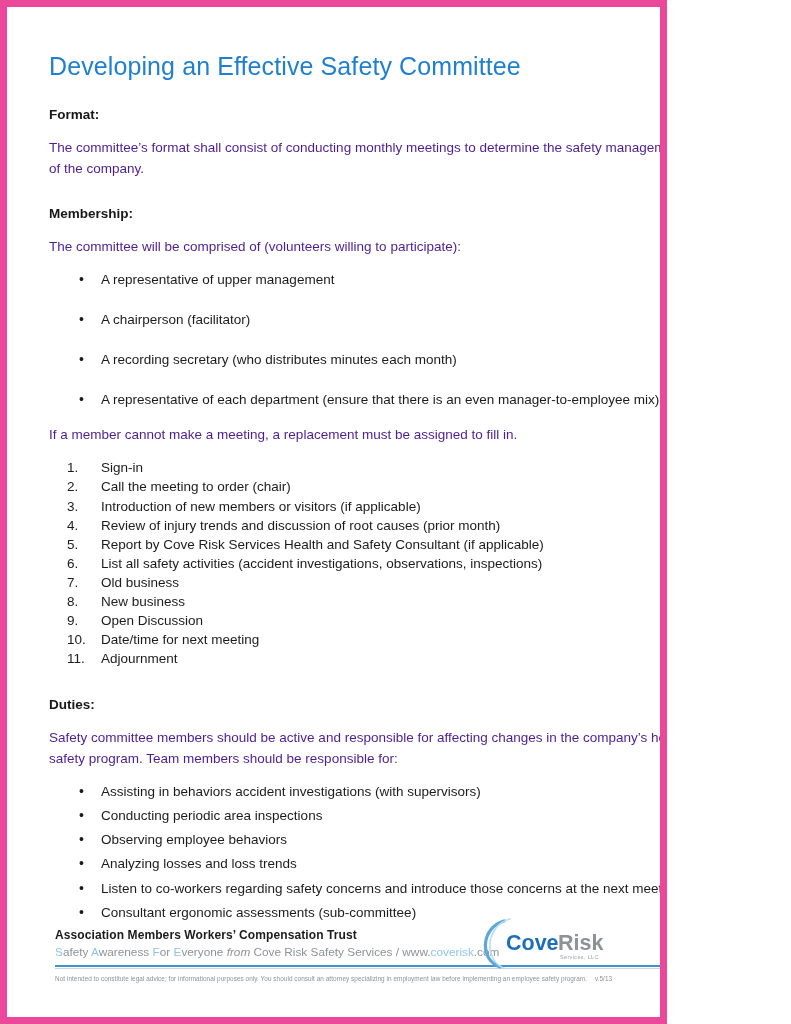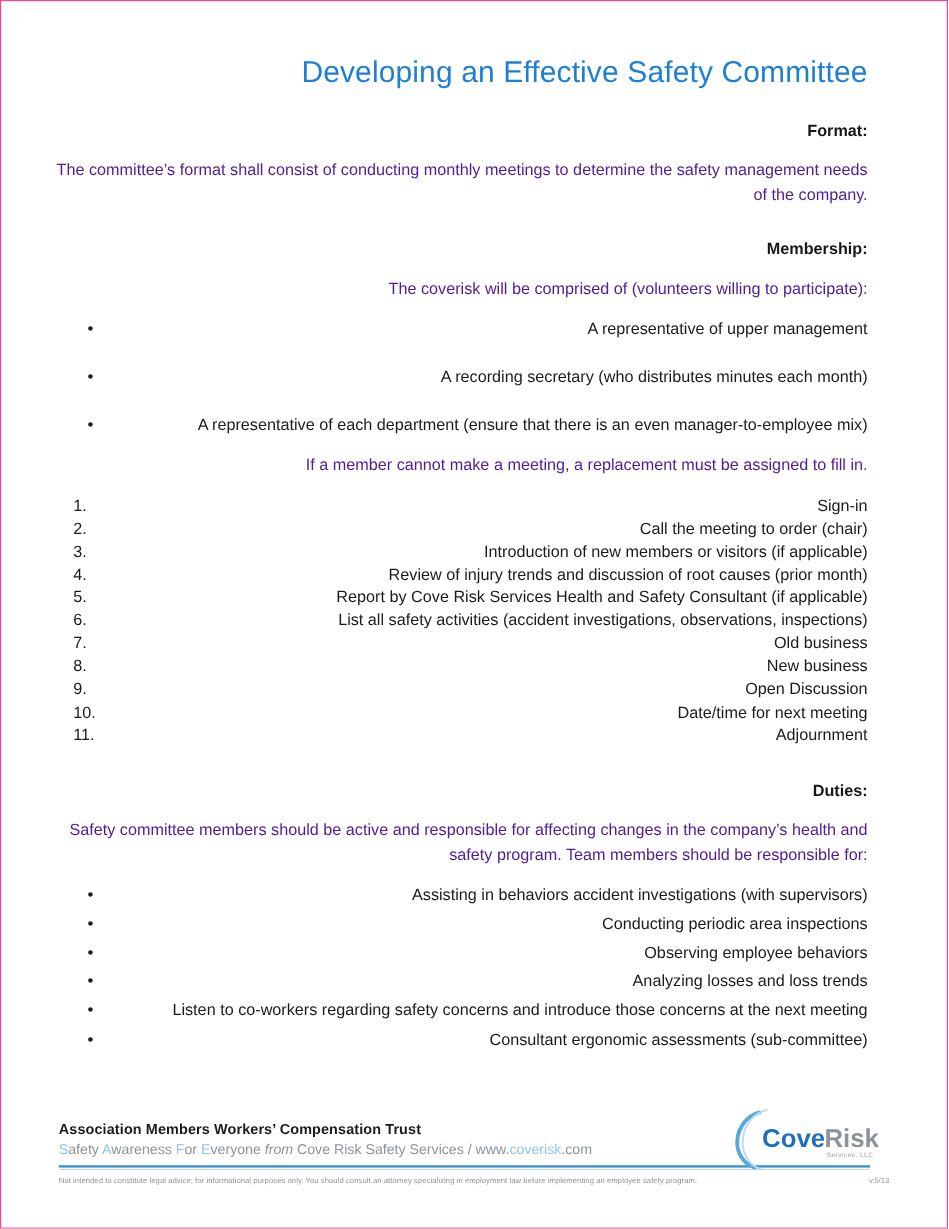--- a/index.html
+++ b/index.html
@@ -13,13 +13,12 @@
   }
   .page {
     position: relative;
-    width: 790px;
+    width: 667px;
     height: 1024px;
     box-sizing: border-box;
     background: #ffffff;
-    border: 1px solid #ec4899;
+    border: 7px solid #ec4899;
     overflow: hidden;
-    text-align: right;
   }
   .content {
     position: absolute;

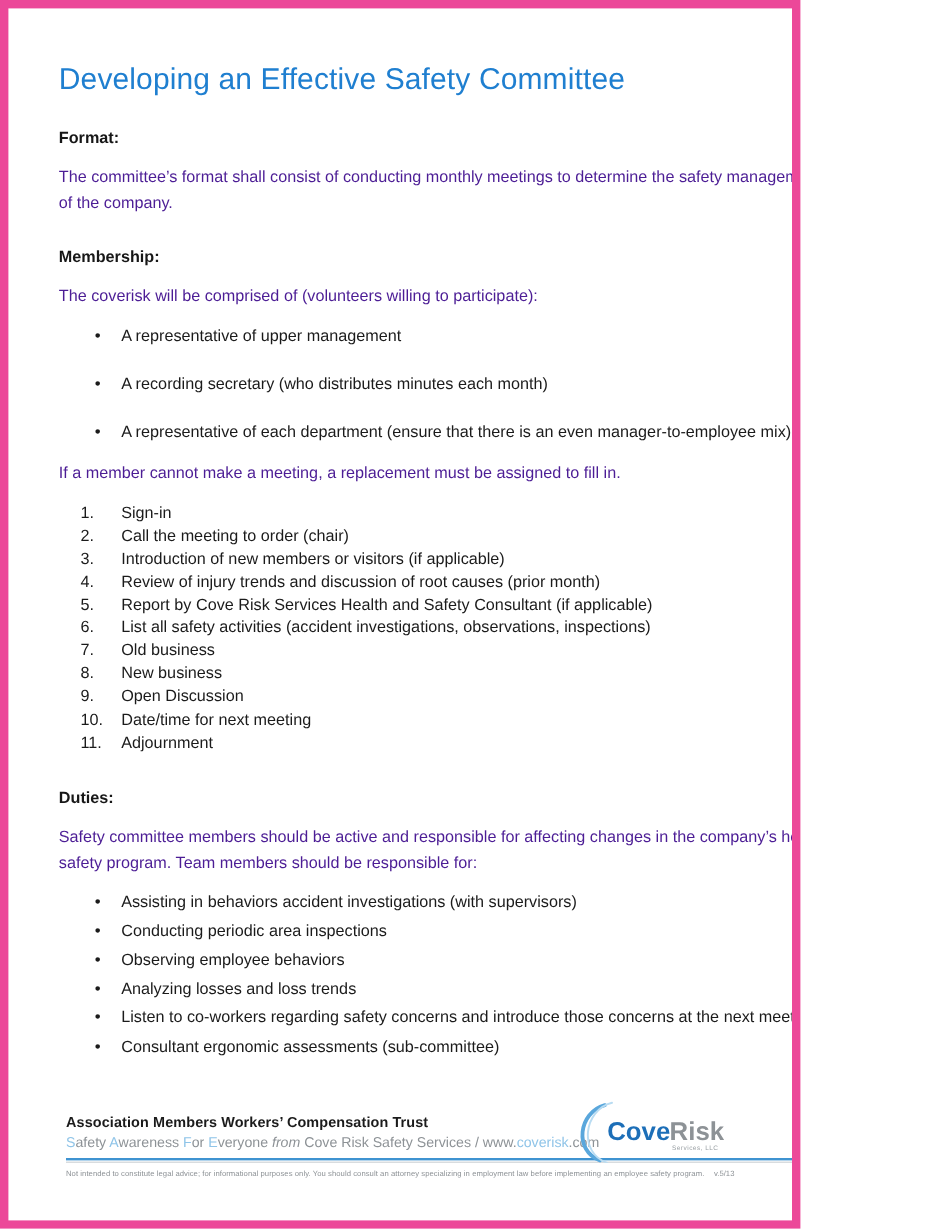--- a/index.html
+++ b/index.html
@@ -191,7 +191,7 @@
     <p class="body-text">The committee’s format shall consist of conducting monthly meetings to determine the safety management needs of the company.</p>
 
     <div class="section-heading">Membership:</div>
-    <p class="body-text">The coverisk will be comprised of (volunteers willing to participate):</p>
+    <p class="body-text">The committee will be comprised of (volunteers willing to participate):</p>
 
     <ul class="bullets spaced">
       <li>A representative of upper management</li>

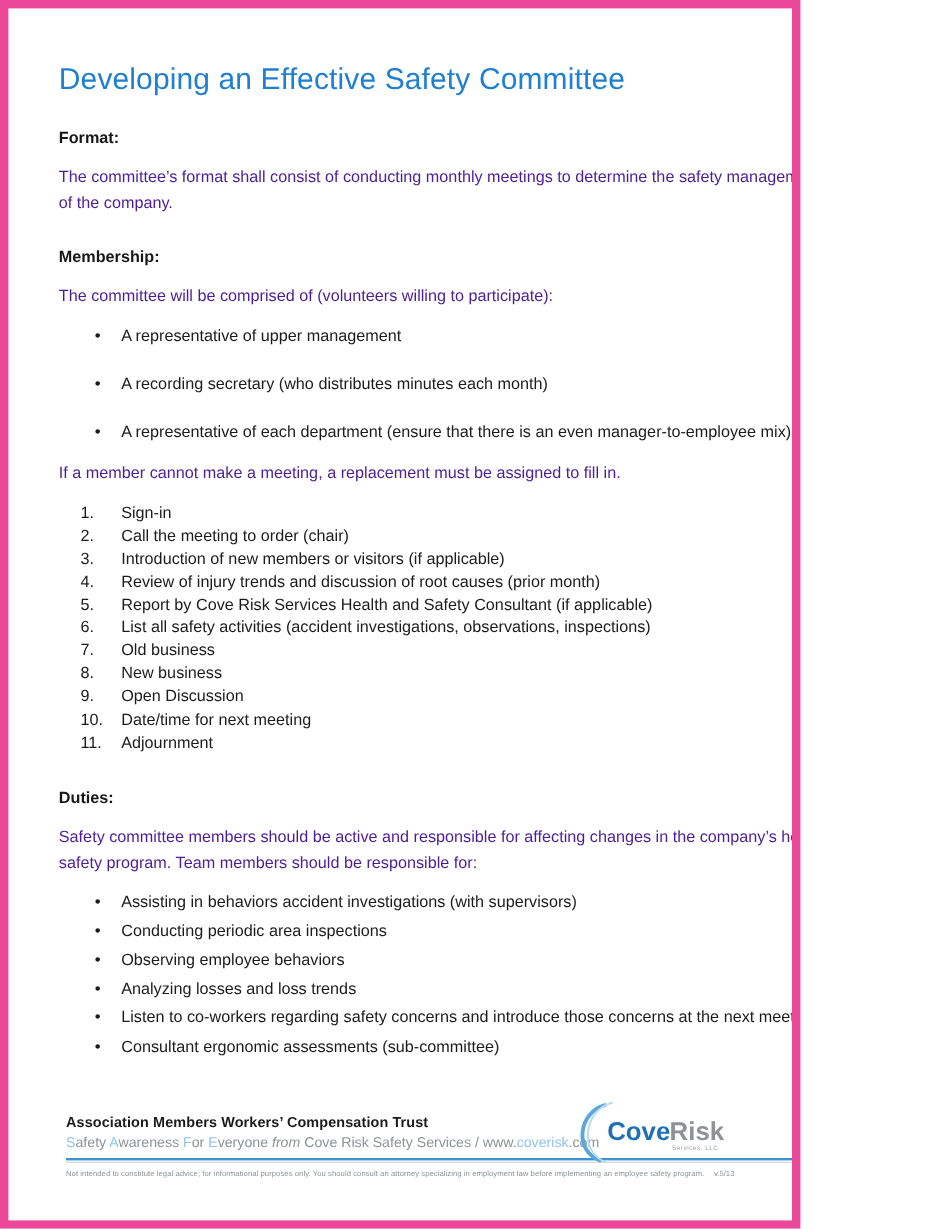--- a/index.html
+++ b/index.html
@@ -195,6 +195,7 @@
 
     <ul class="bullets spaced">
       <li>A representative of upper management</li>
+      <li>A chairperson (facilitator)</li>
       <li>A recording secretary (who distributes minutes each month)</li>
       <li>A representative of each department (ensure that there is an even manager-to-employee mix)</li>
     </ul>

